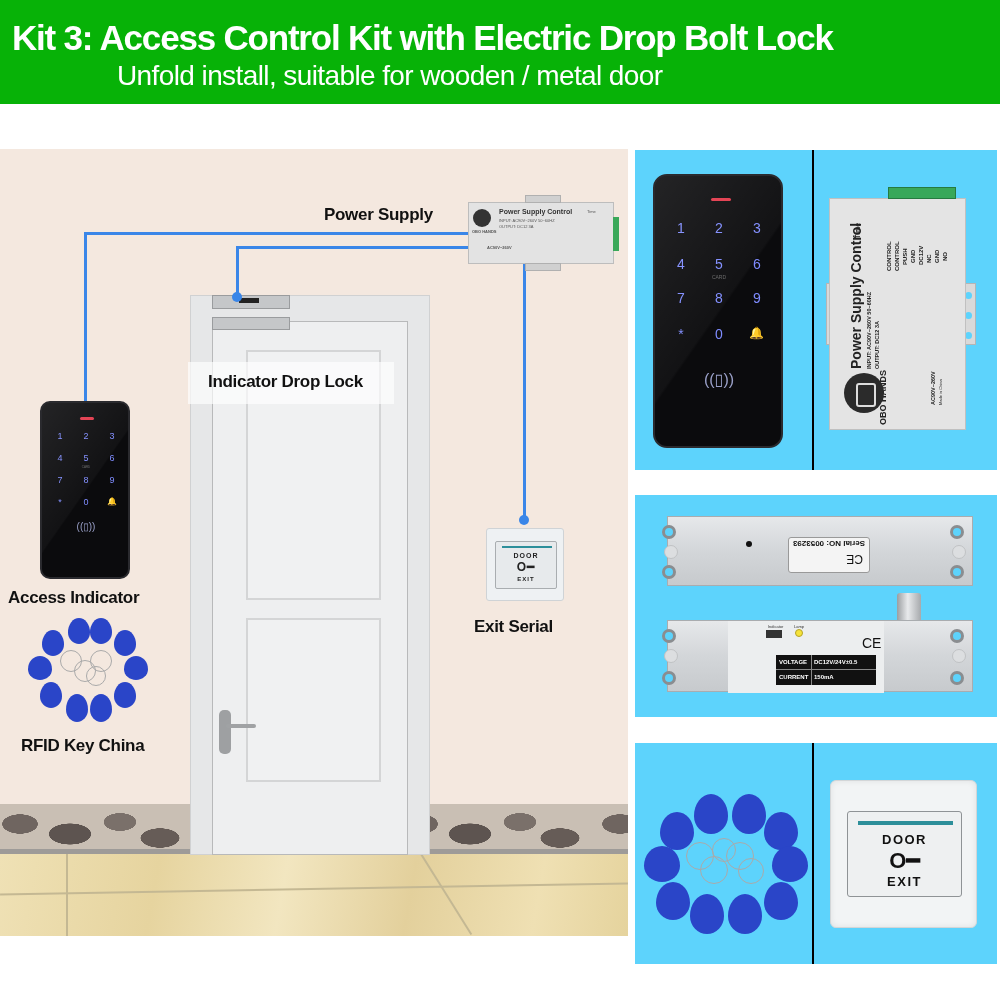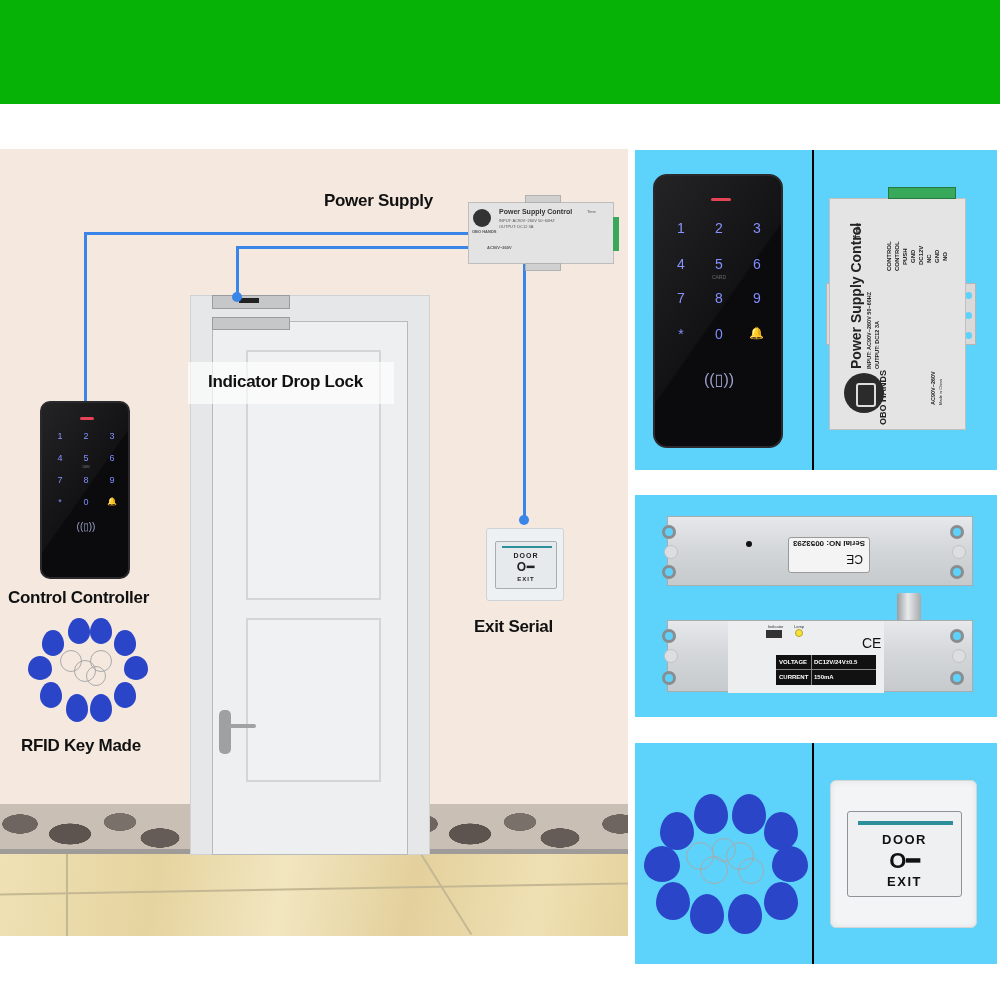--- a/index.html
+++ b/index.html
@@ -99,6 +99,7 @@
 <body>
 
 <div class="header">
+  <div class="title">Kit 3: Access Control Kit with Electric Drop Bolt Lock</div>
 </div>
 
 <div class="scene">

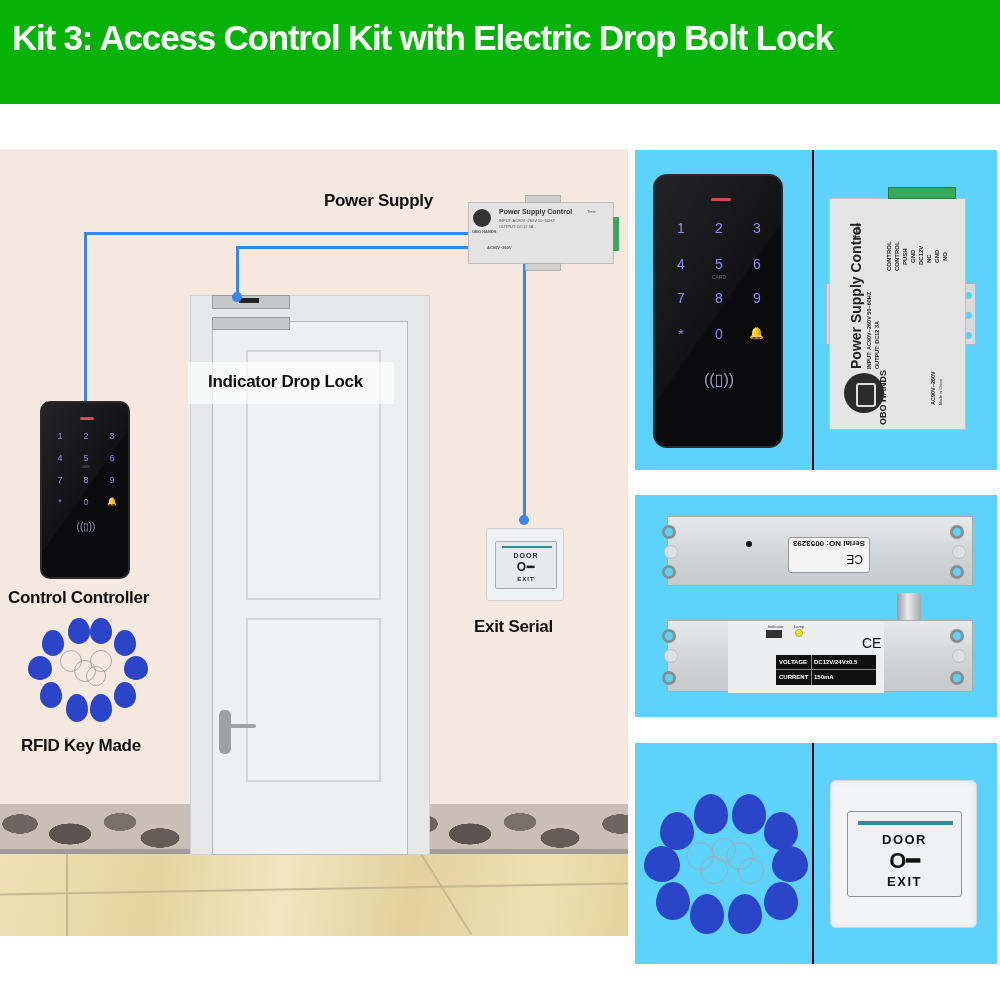--- a/index.html
+++ b/index.html
@@ -100,6 +100,7 @@
 
 <div class="header">
   <div class="title">Kit 3: Access Control Kit with Electric Drop Bolt Lock</div>
+  <div class="subtitle">Unfold install, suitable for wooden / metal door</div>
 </div>
 
 <div class="scene">

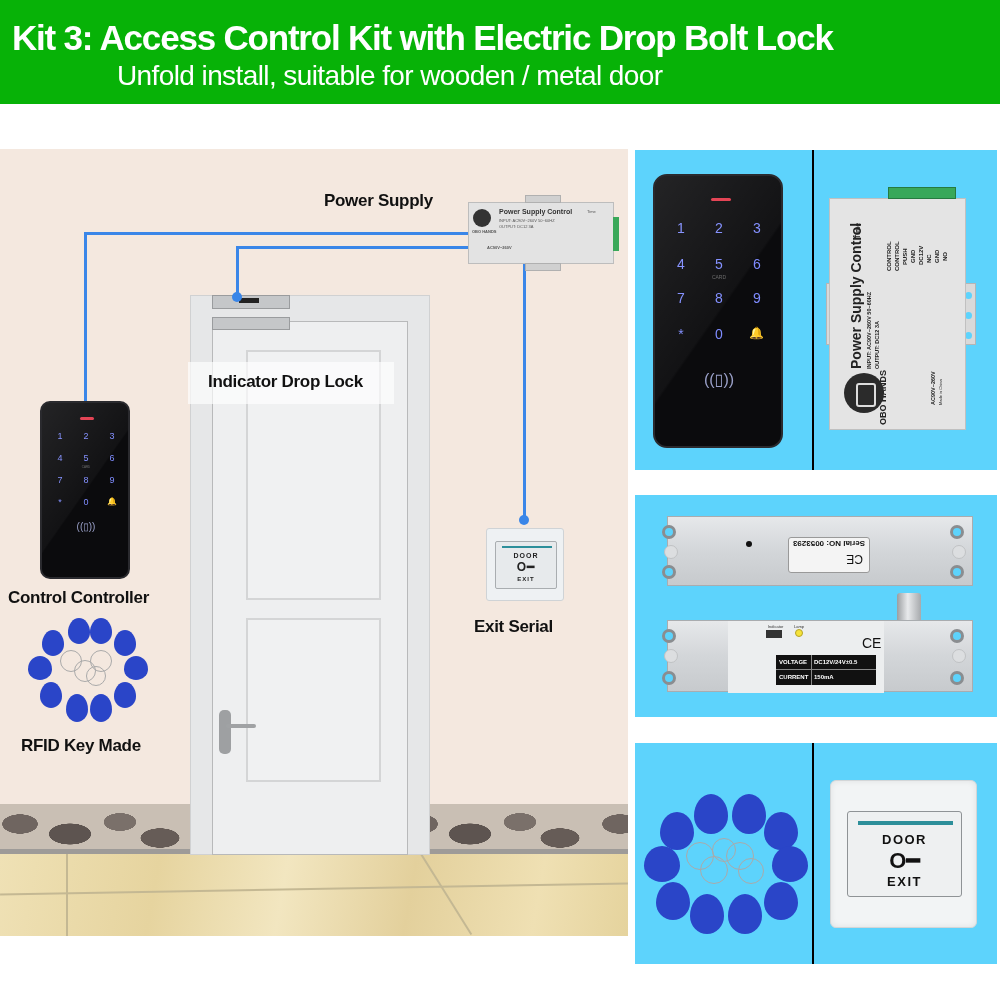--- a/index.html
+++ b/index.html
@@ -137,7 +137,7 @@
   <div class="wire" style="left:523px;top:115px;width:3px;height:255px;"></div>
   <div class="wire-dot" style="left:519px;top:366px;"></div>
 
-  <div class="scene-label" style="left:324px;top:42px;">Power Supply</div>
+  <div class="scene-label" style="left:324px;top:56px;">Power Supply</div>
   <div class="psu-small">
     <div class="tab" style="left:56px;top:-8px;"></div>
     <div class="tab" style="left:56px;bottom:-8px;"></div>

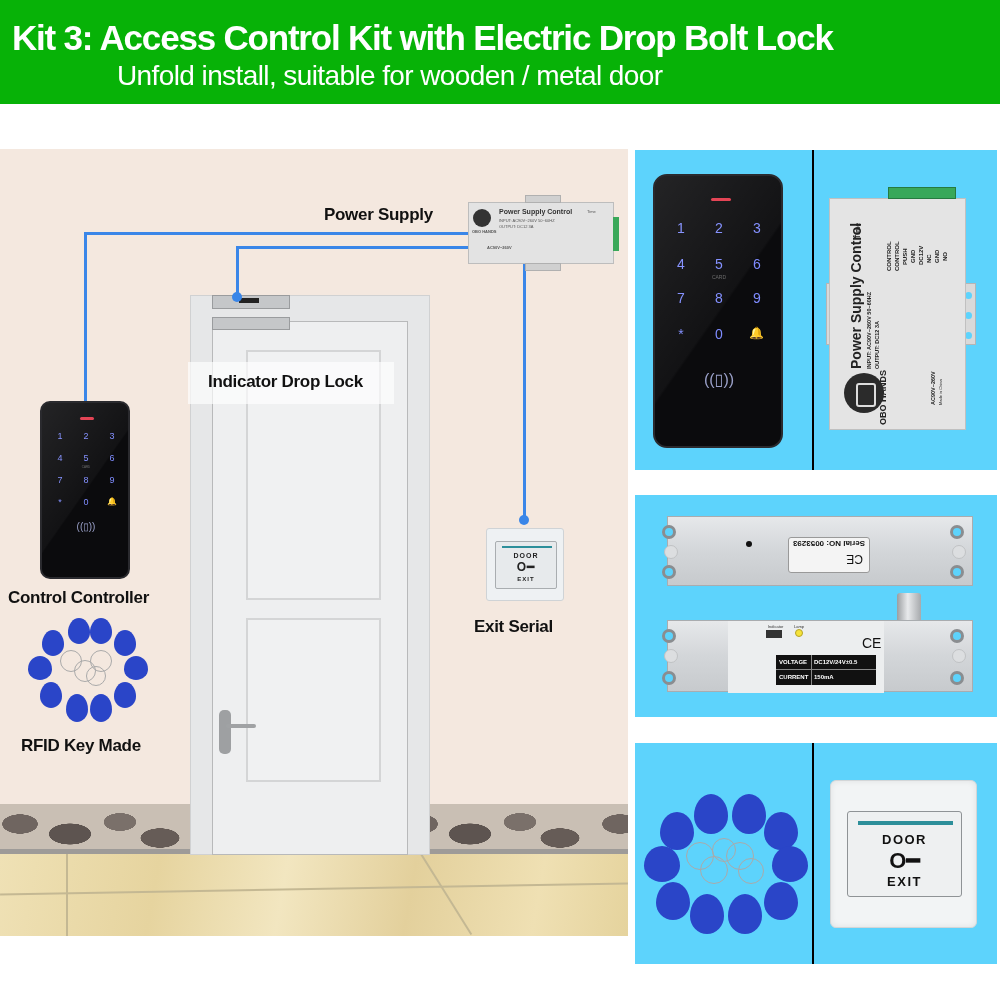--- a/index.html
+++ b/index.html
@@ -168,7 +168,7 @@
     <div class="key" style="left:62px;top:94px;width:16px;font-size:8px;">🔔</div>
     <div class="rfid" style="left:26px;top:118px;width:36px;font-size:10px;">((▯))</div>
   </div>
-  <div class="scene-label" style="left:8px;top:439px;">Control Controller</div>
+  <div class="scene-label" style="left:8px;top:439px;">Access Indicator</div>
 
   <div class="fobs" style="left:26px;top:467px;width:122px;height:110px;">
     <div class="fob" style="left:42px;top:2px;width:22px;height:26px;"></div>

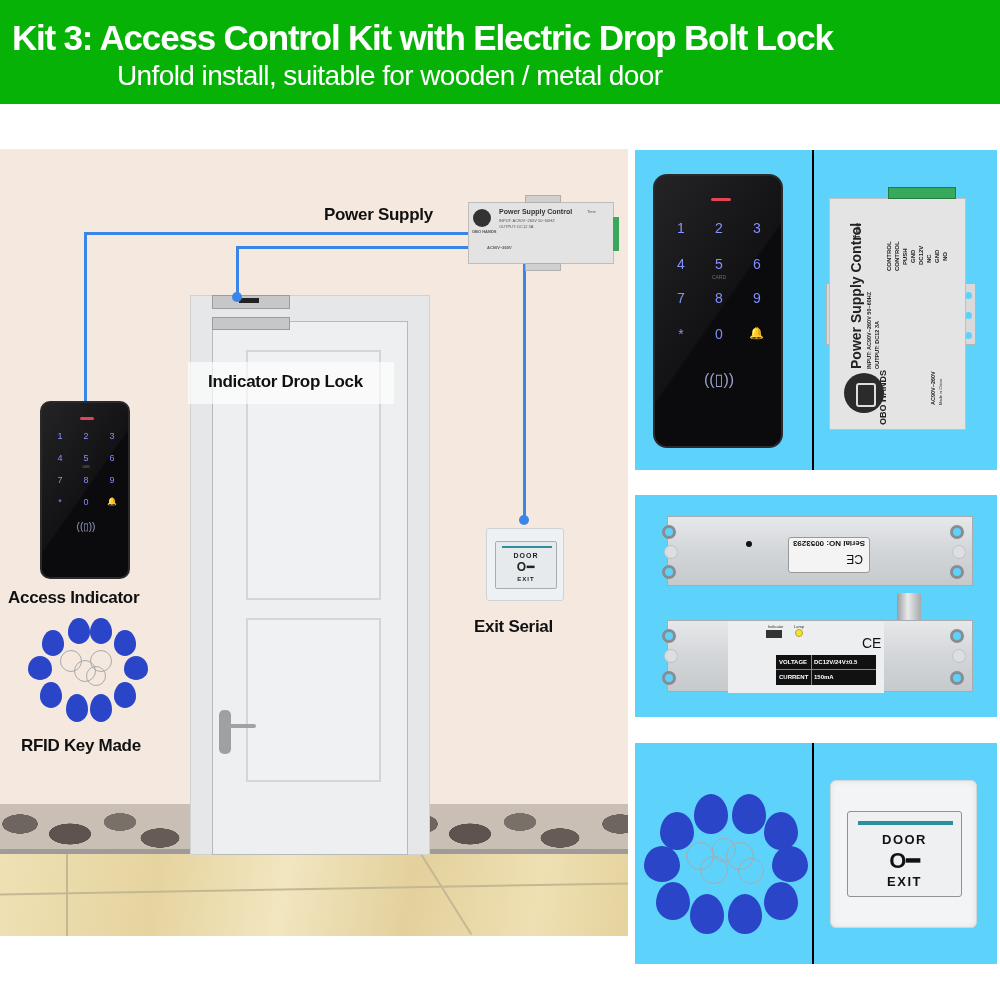--- a/index.html
+++ b/index.html
@@ -186,7 +186,7 @@
     <div class="ring" style="left:64px;top:34px;width:22px;height:22px;"></div>
     <div class="ring" style="left:60px;top:50px;width:20px;height:20px;"></div>
   </div>
-  <div class="scene-label" style="left:21px;top:587px;">RFID Key Made</div>
+  <div class="scene-label" style="left:21px;top:587px;">RFID Key China</div>
 
   <div class="exit-btn" style="left:486px;top:379px;width:78px;height:73px;">
     <div class="inner" style="left:8px;top:12px;width:62px;height:48px;">

